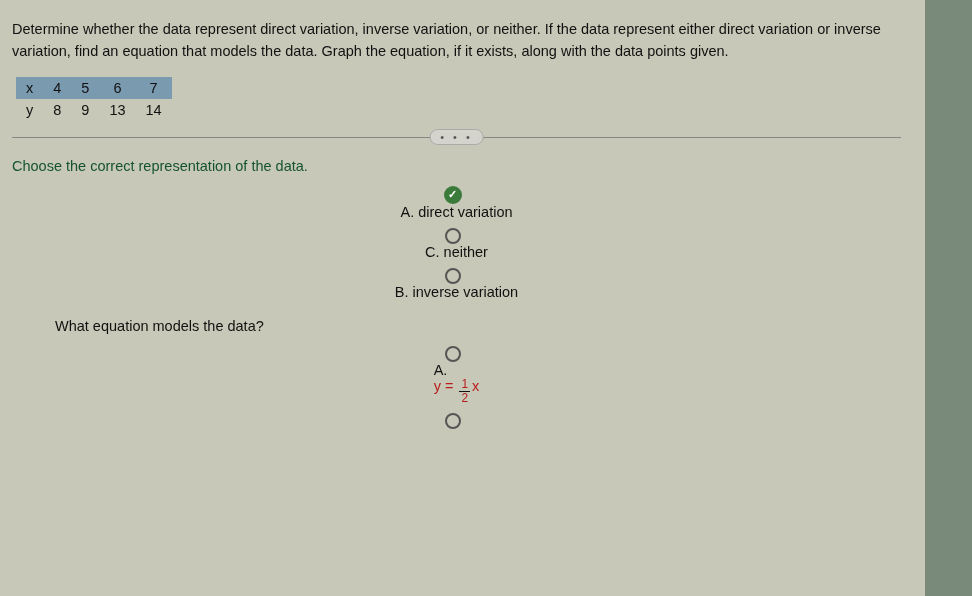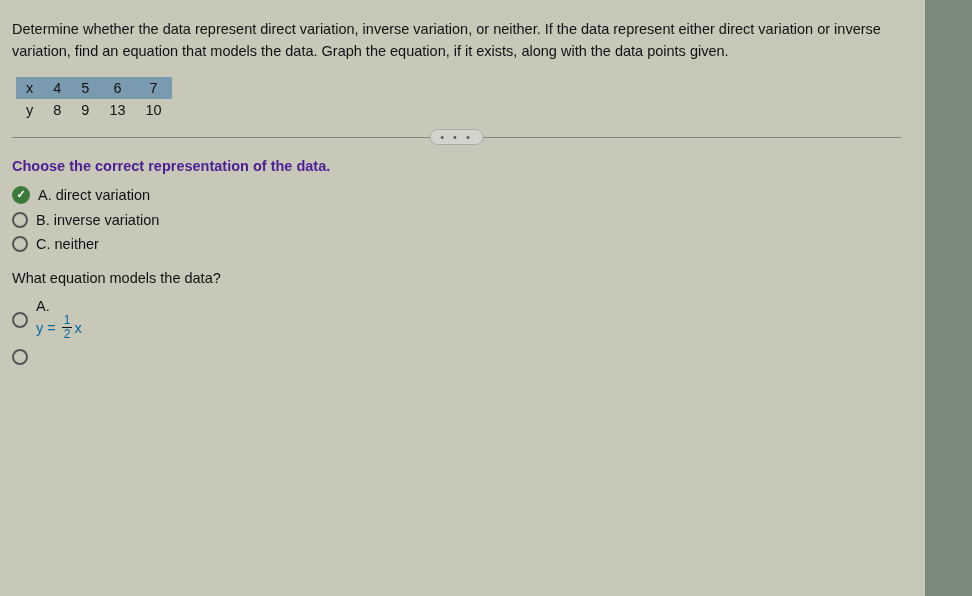--- a/index.html
+++ b/index.html
@@ -201,7 +201,7 @@
       <td>8</td>
       <td>9</td>
       <td>13</td>
-      <td>10</td>
+      <td>14</td>
     </tr>
   </tbody>
     </table>

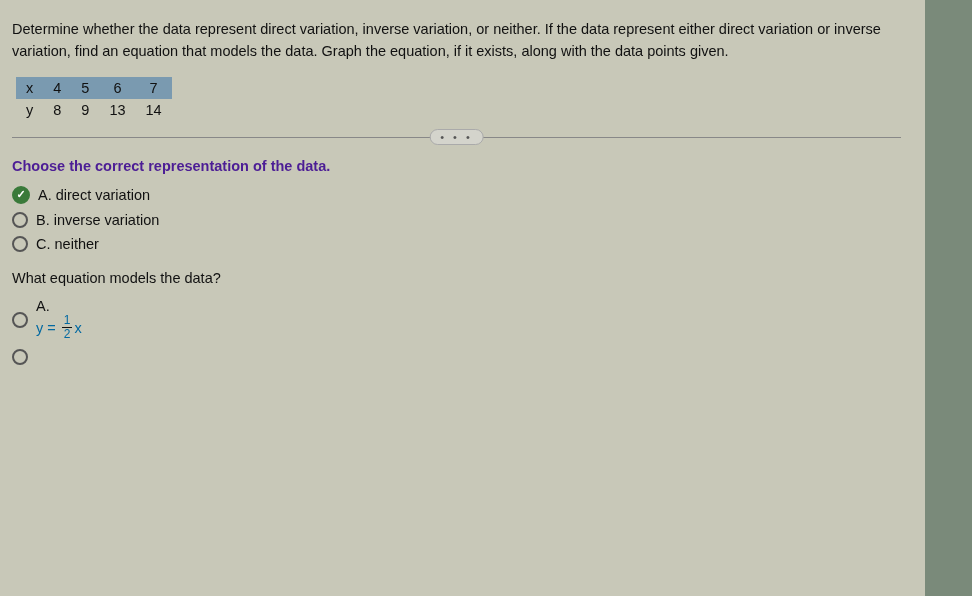--- a/index.html
+++ b/index.html
@@ -87,8 +87,8 @@
 
     .section-label {
       font-size: 14.5px;
-      font-weight: bold;
-      color: #4c1d95;
+      font-weight: normal;
+      color: #14532d;
       margin-bottom: 12px;
     }
 

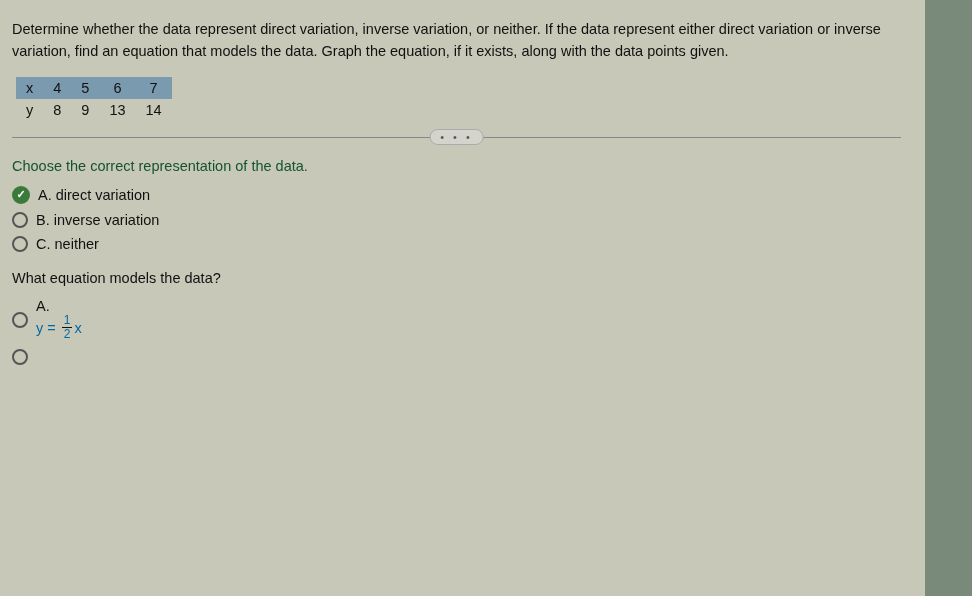--- a/index.html
+++ b/index.html
@@ -101,6 +101,7 @@
       align-items: center;
       margin-bottom: 8px;
       cursor: pointer;
+      flex-direction: column;
     }
 
     .radio-circle {

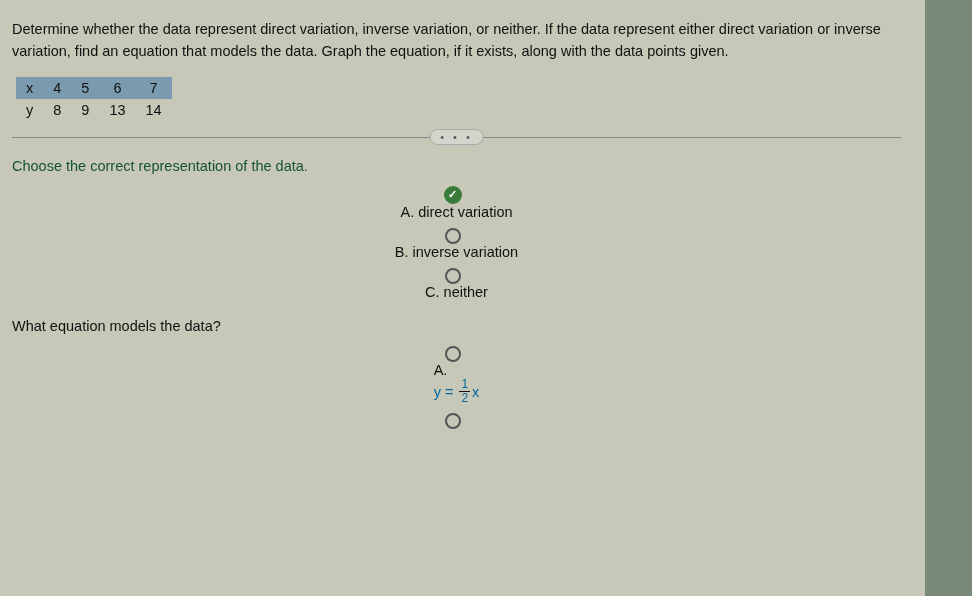--- a/index.html
+++ b/index.html
@@ -223,12 +223,12 @@
 
     <div class="option-item">
       <div class="radio-circle"></div>
+      <span class="option-label"><span class="letter">C.</span> neither</span>
+    </div>
+
+    <div class="option-item">
+      <div class="radio-circle"></div>
       <span class="option-label"><span class="letter">B.</span> inverse variation</span>
-    </div>
-
-    <div class="option-item">
-      <div class="radio-circle"></div>
-      <span class="option-label"><span class="letter">C.</span> neither</span>
     </div>
 
   </div>

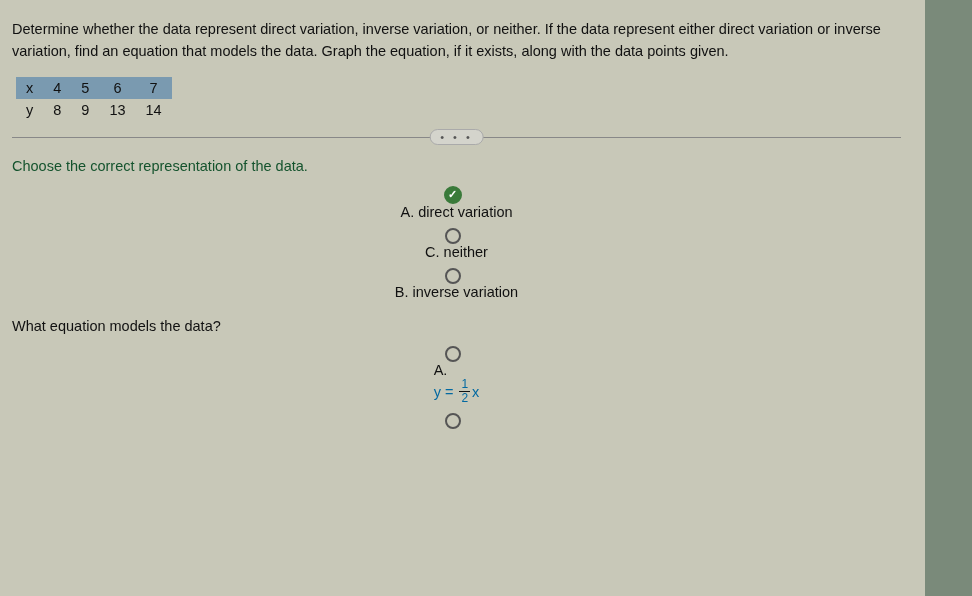--- a/index.html
+++ b/index.html
@@ -151,6 +151,7 @@
       color: #111;
       margin-bottom: 12px;
       margin-top: 4px;
+      margin-left: 43px;
     }
 
     .fraction {

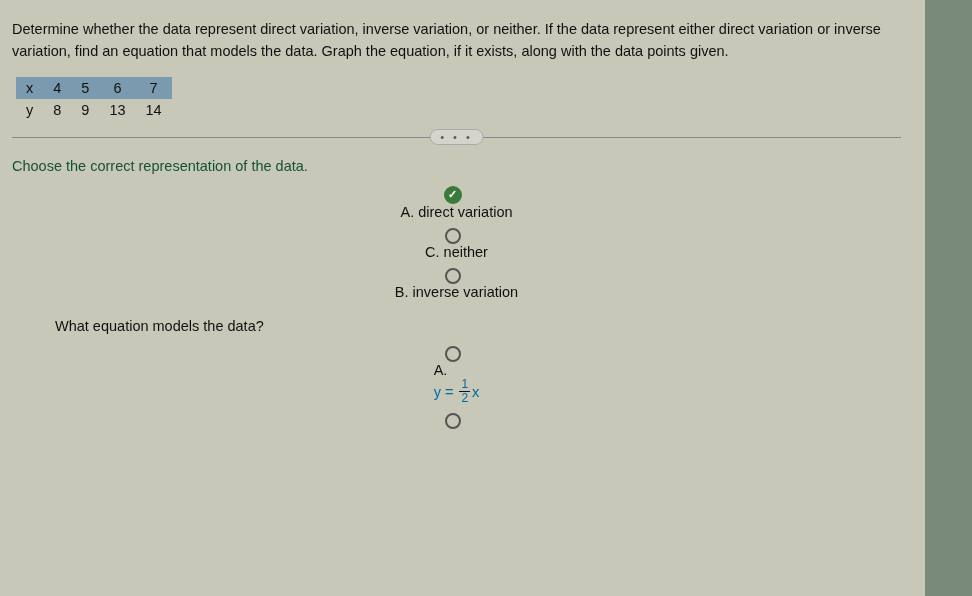--- a/index.html
+++ b/index.html
@@ -177,9 +177,9 @@
 
     .option-equation {
       display: flex;
-      align-items: center;
-      font-size: 14.5px;
-      color: #0369a1;
+      align-items: flex-start;
+      font-size: 14.5px;
+      color: #b91c1c;
     }
   </style>
 </head>

